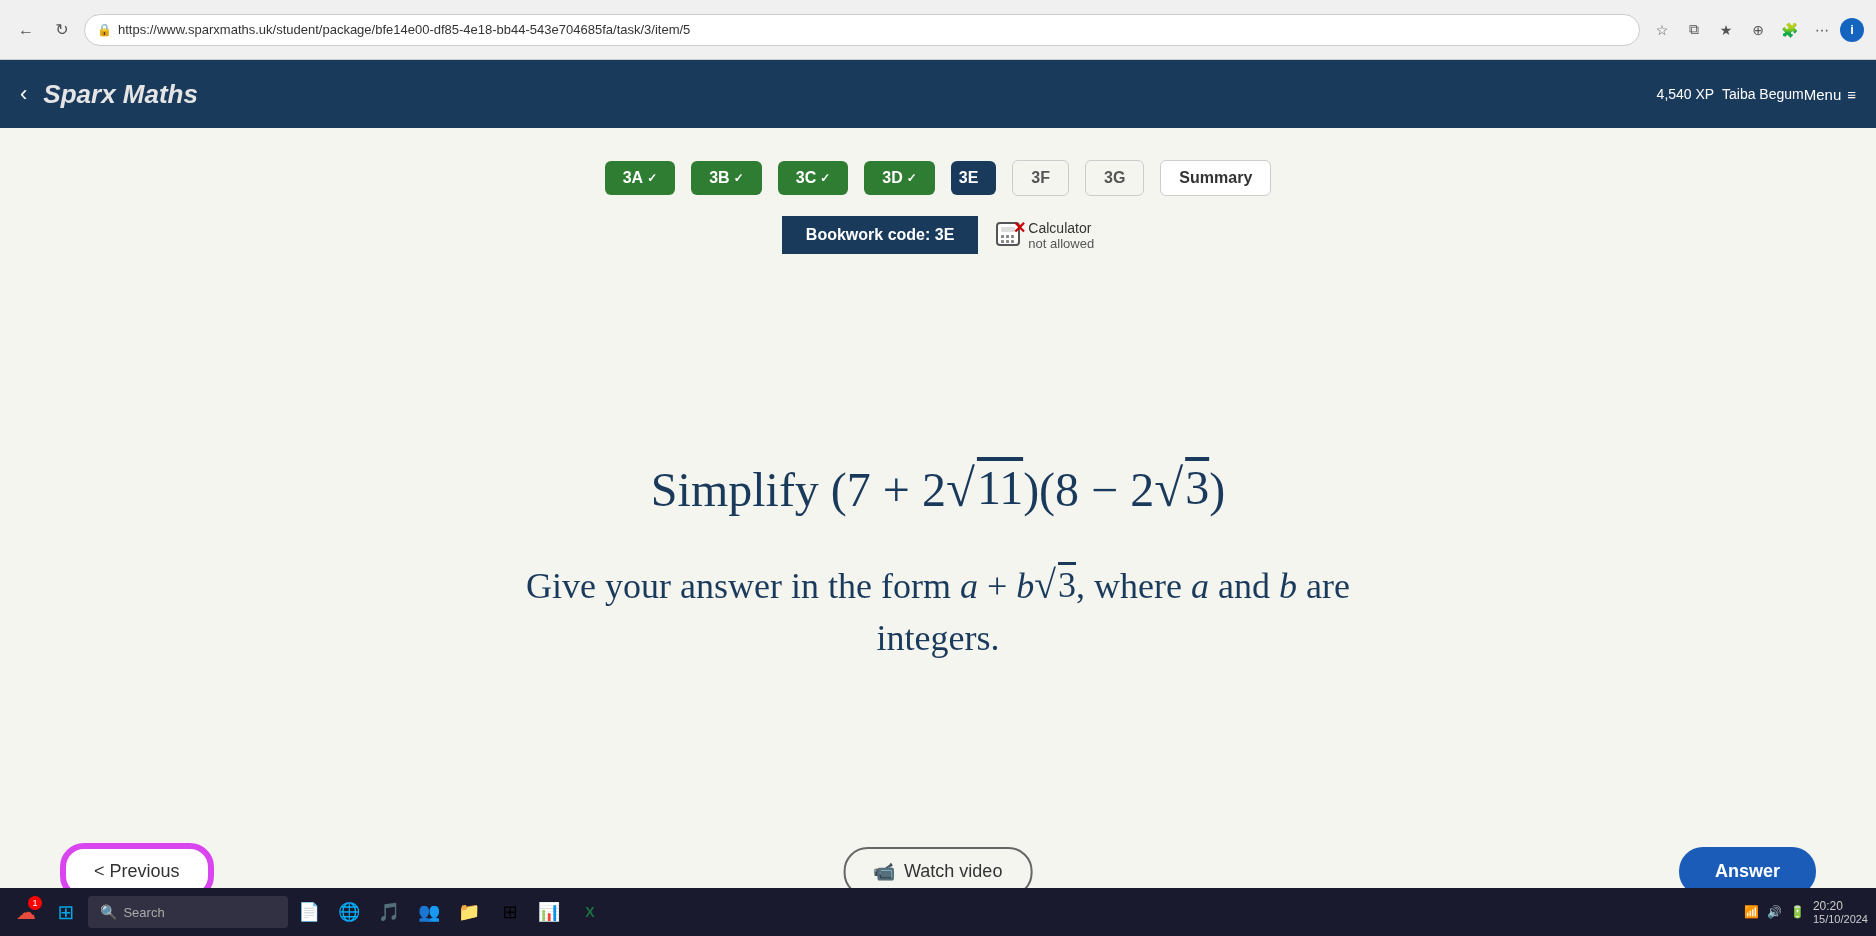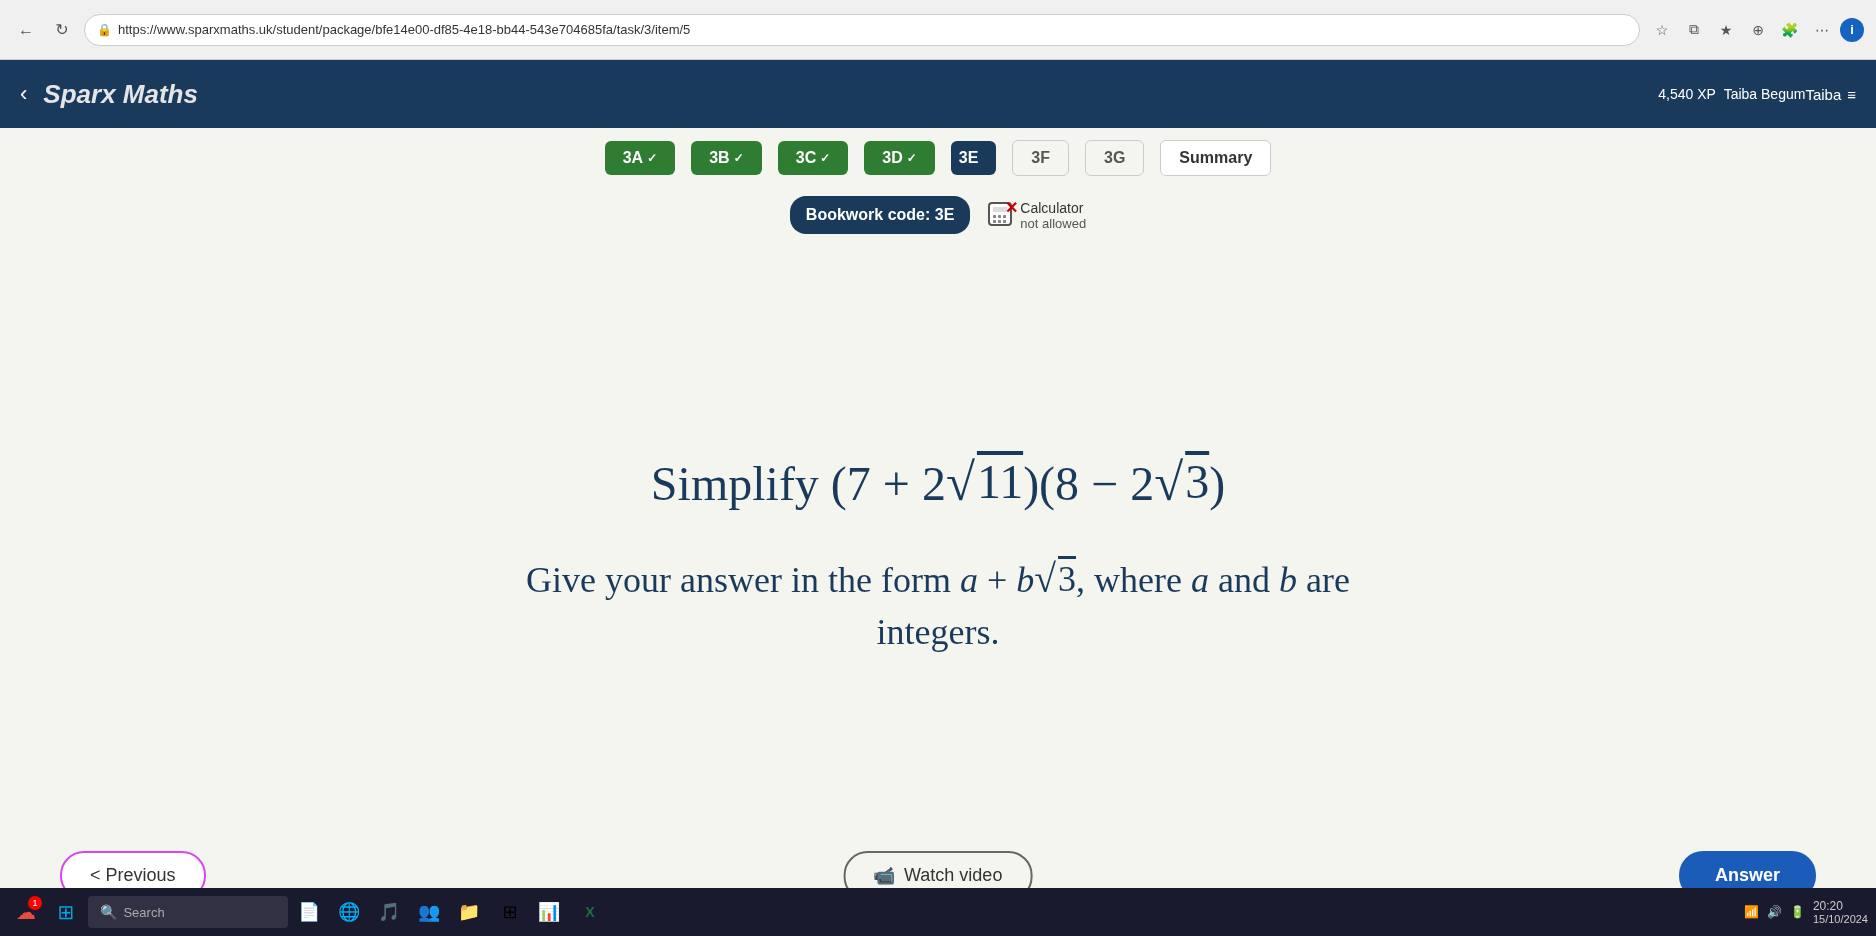--- a/index.html
+++ b/index.html
@@ -341,7 +341,7 @@
         <span>4,540 XP</span>&nbsp;&nbsp;<span>Taiba Begum</span>
       </span>
       <button class="menu-btn">
-        <span>Taiba</span>
+        <span>Menu</span>
         <span>≡</span>
       </button>
     </div>

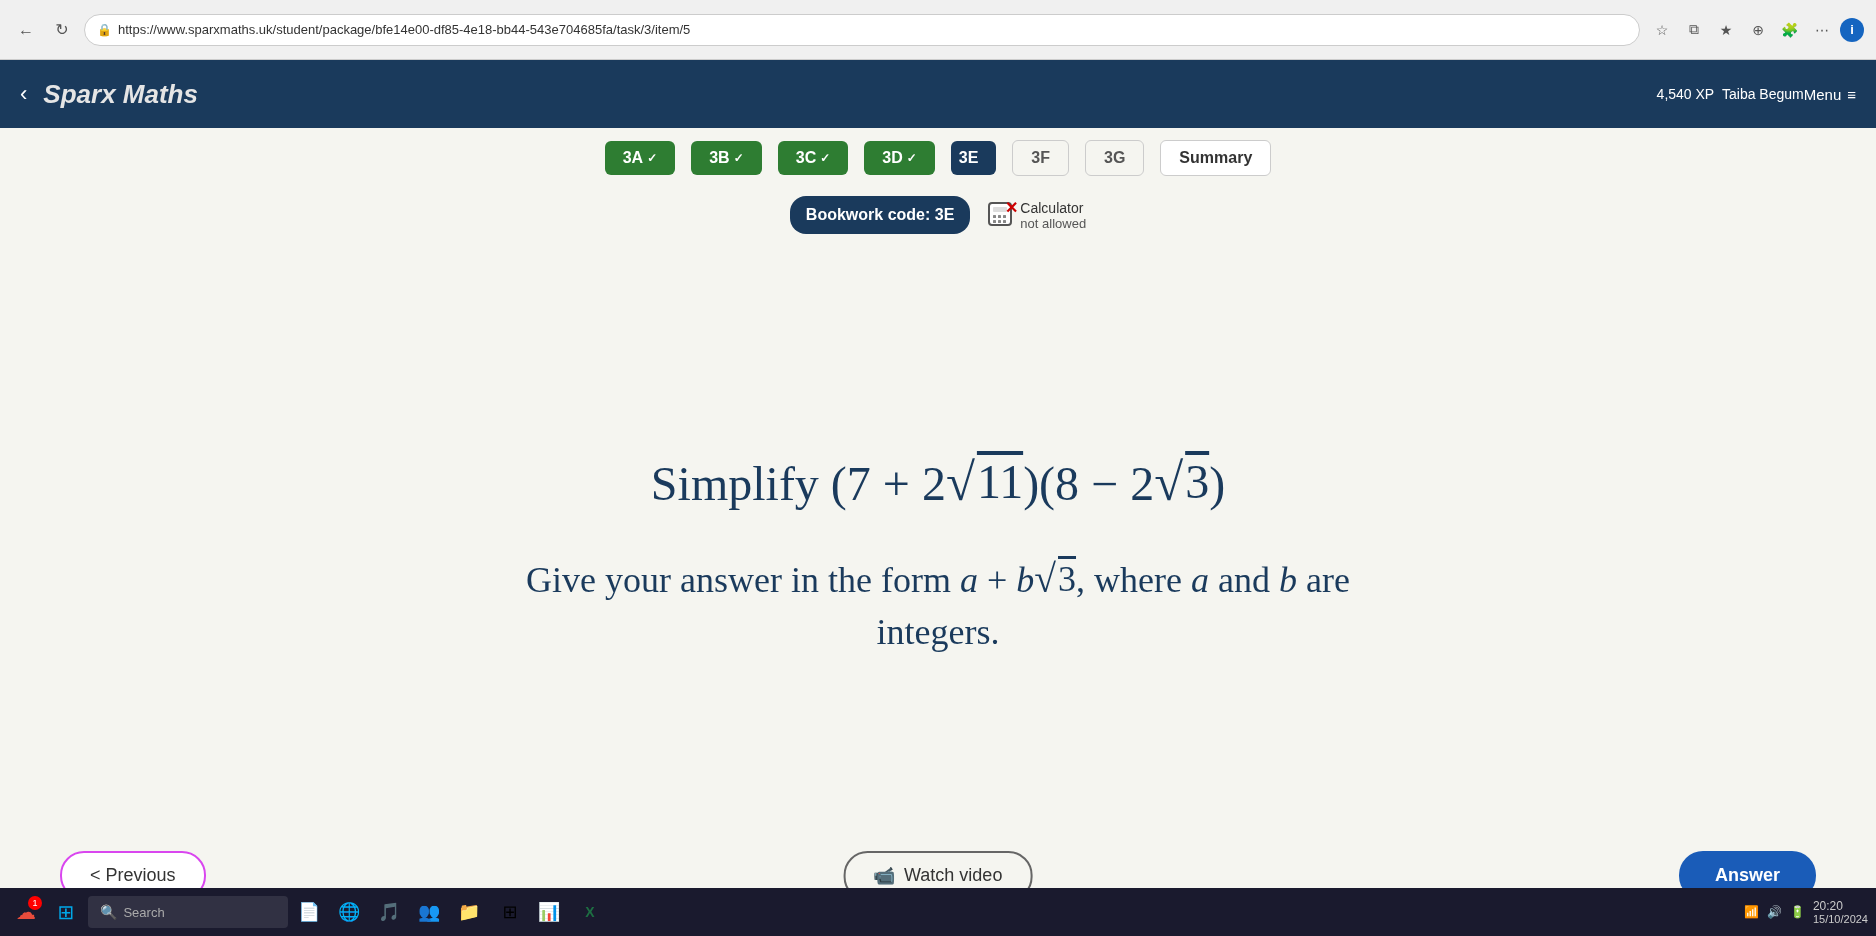--- a/index.html
+++ b/index.html
@@ -111,6 +111,7 @@
       gap: 16px;
       padding: 12px 0 0 0;
       background: #f5f5f0;
+      margin-top: 20px;
     }
     .tab {
       padding: 8px 18px;

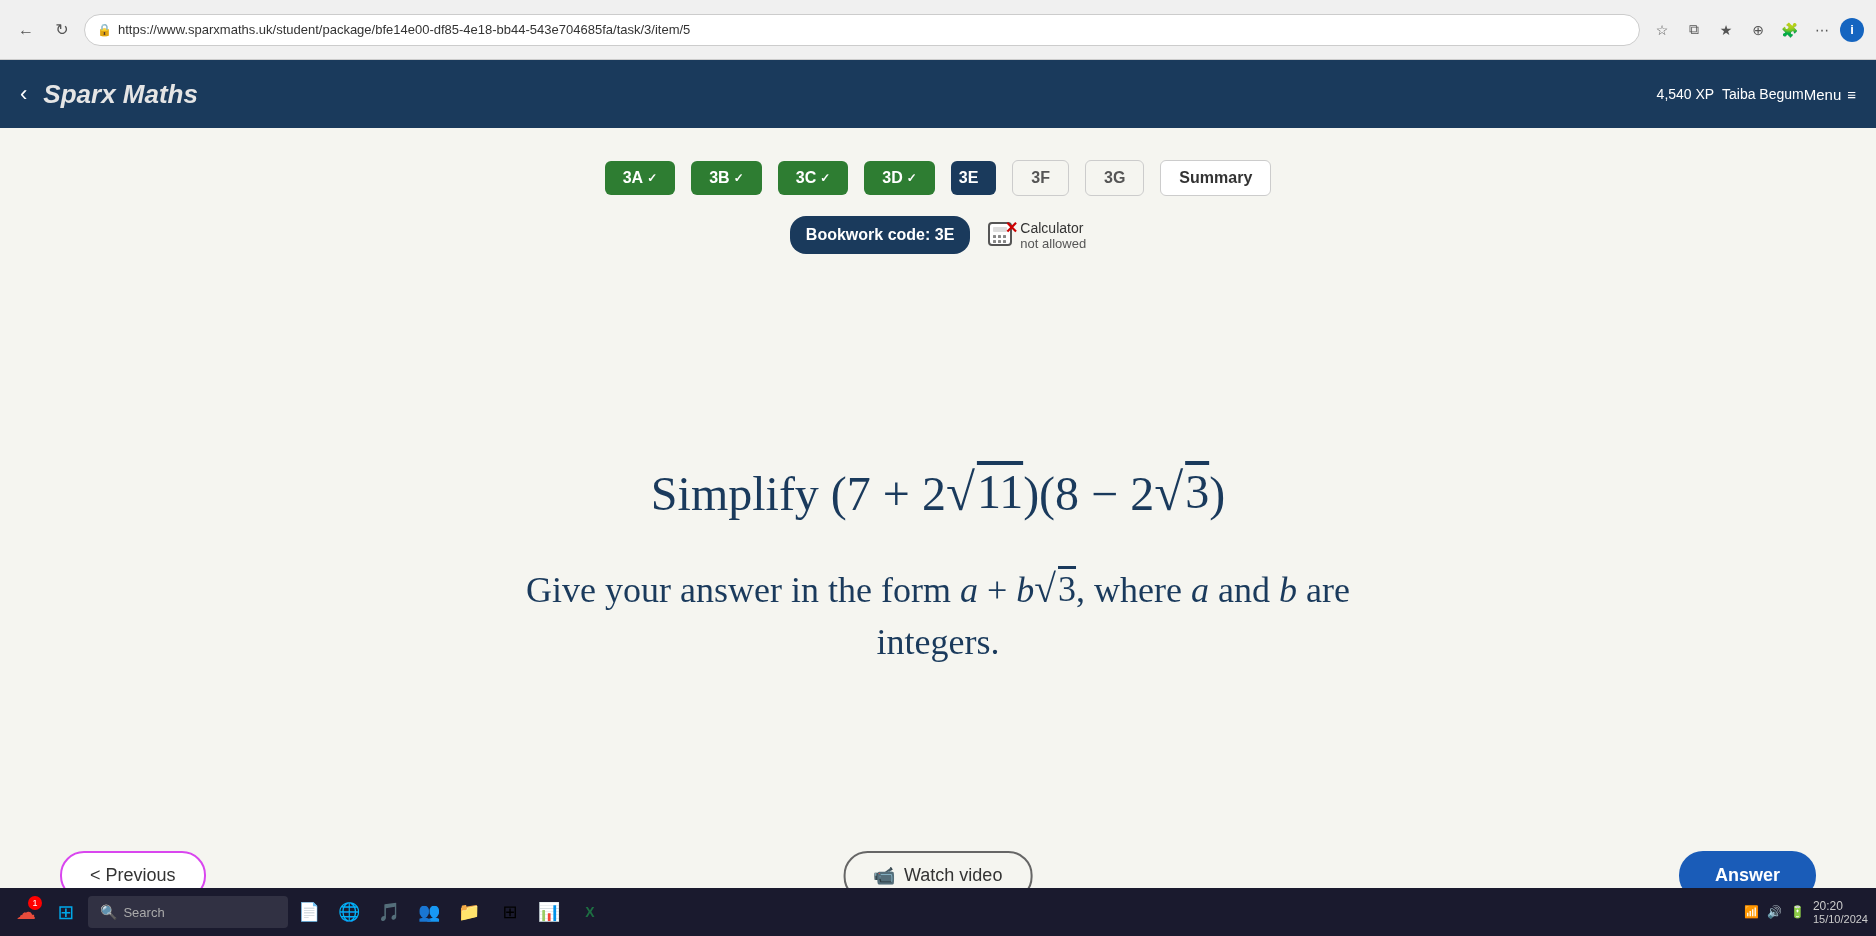--- a/index.html
+++ b/index.html
@@ -163,8 +163,8 @@
     .bookwork-badge {
       background: #1a3a5c;
       color: white;
-      padding: 10px 16px;
-      border-radius: 16px;
+      padding: 10px 24px;
+      border-radius: 0;
       font-size: 16px;
       font-weight: 600;
     }

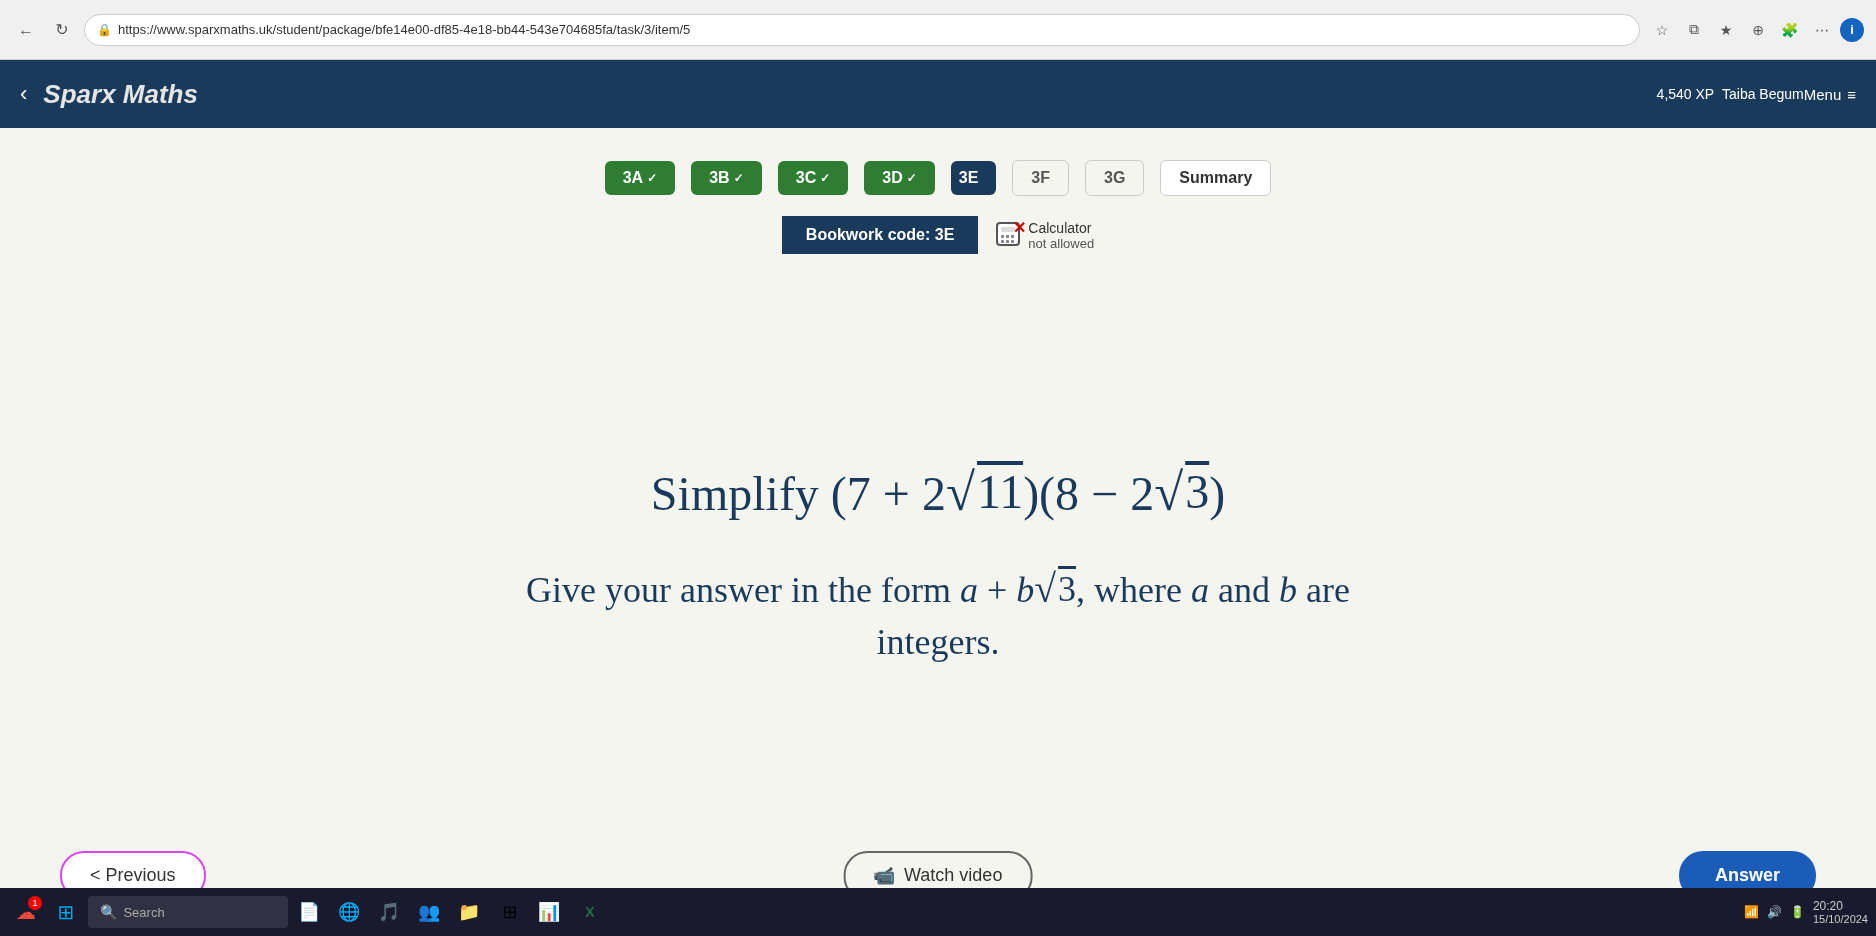--- a/index.html
+++ b/index.html
@@ -212,7 +212,7 @@
     }
     .prev-btn {
       background: white;
-      border: 2px solid #d946ef;
+      border: 6px solid #d946ef;
       border-radius: 24px;
       padding: 12px 28px;
       font-size: 18px;

